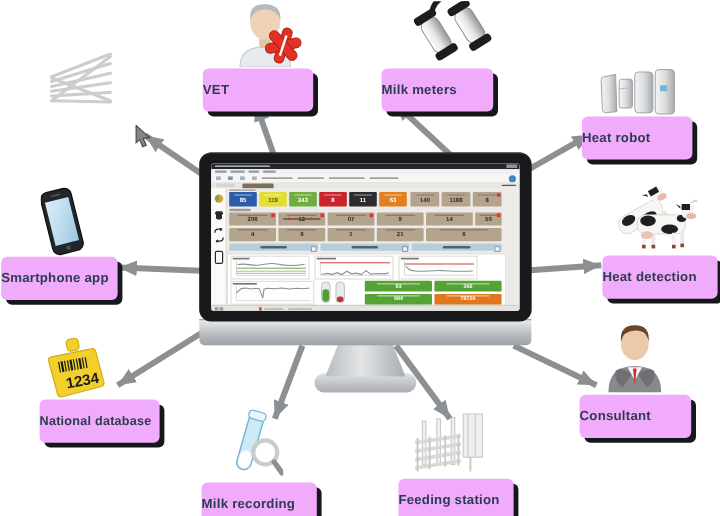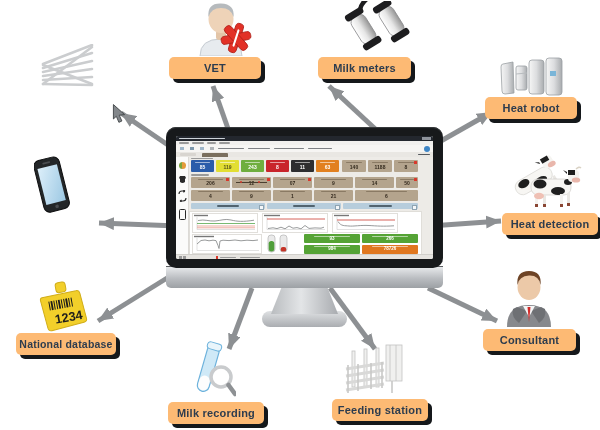--- a/index.html
+++ b/index.html
@@ -11,8 +11,8 @@
   .arrows{position:absolute;left:0;top:0;z-index:1;}
 
   
-  .pill{position:absolute;z-index:4;height:22px;background:#fdba74;border-radius:5px;
-        box-shadow:4px 4px 0 0 #15181b;display:flex;align-items:center;justify-content:center;
+  .pill{position:absolute;z-index:4;height:36px;background:#f0abfc;border-radius:5px;
+        box-shadow:4px 4px 0 0 #15181b;display:flex;align-items:center;
         font-size:11px;font-weight:600;color:#2d3c4e;letter-spacing:.2px;white-space:nowrap;}
   .icon{position:absolute;z-index:3;}
 

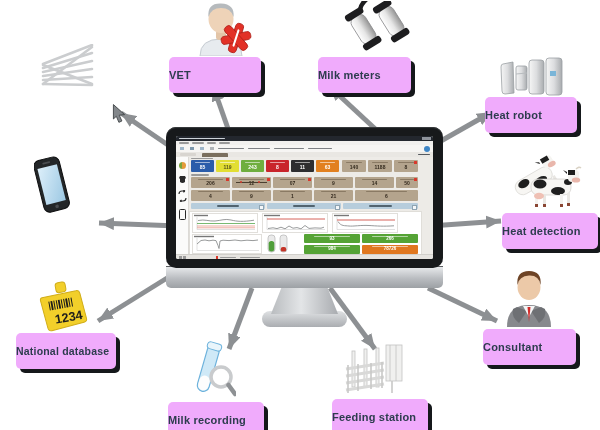--- a/index.html
+++ b/index.html
@@ -286,6 +286,9 @@
     </div>
   <div class="pill" style="left:16px;top:333px;width:100px;font-size:10.5px">
       <span>National database</span>
+    </div>
+  <div class="pill" style="left:1px;top:214px;width:97px">
+      <span>Smartphone app</span>
     </div>
 
   <div class="mbase"></div>

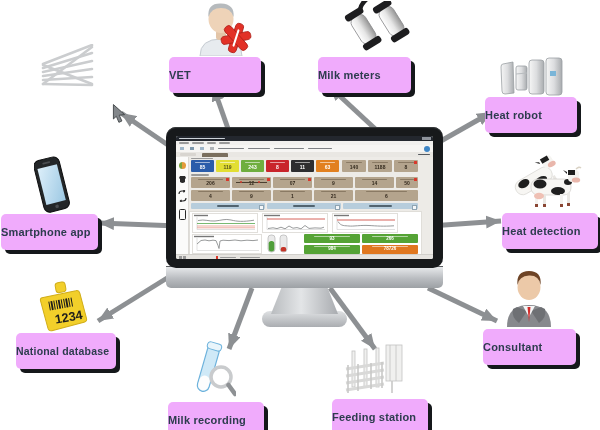--- a/index.html
+++ b/index.html
@@ -284,7 +284,7 @@
   <div class="pill" style="left:168px;top:402px;width:96px">
       <span>Milk recording</span>
     </div>
-  <div class="pill" style="left:16px;top:333px;width:100px;font-size:10.5px">
+  <div class="pill" style="left:33px;top:333px;width:100px;font-size:10.5px">
       <span>National database</span>
     </div>
   <div class="pill" style="left:1px;top:214px;width:97px">

